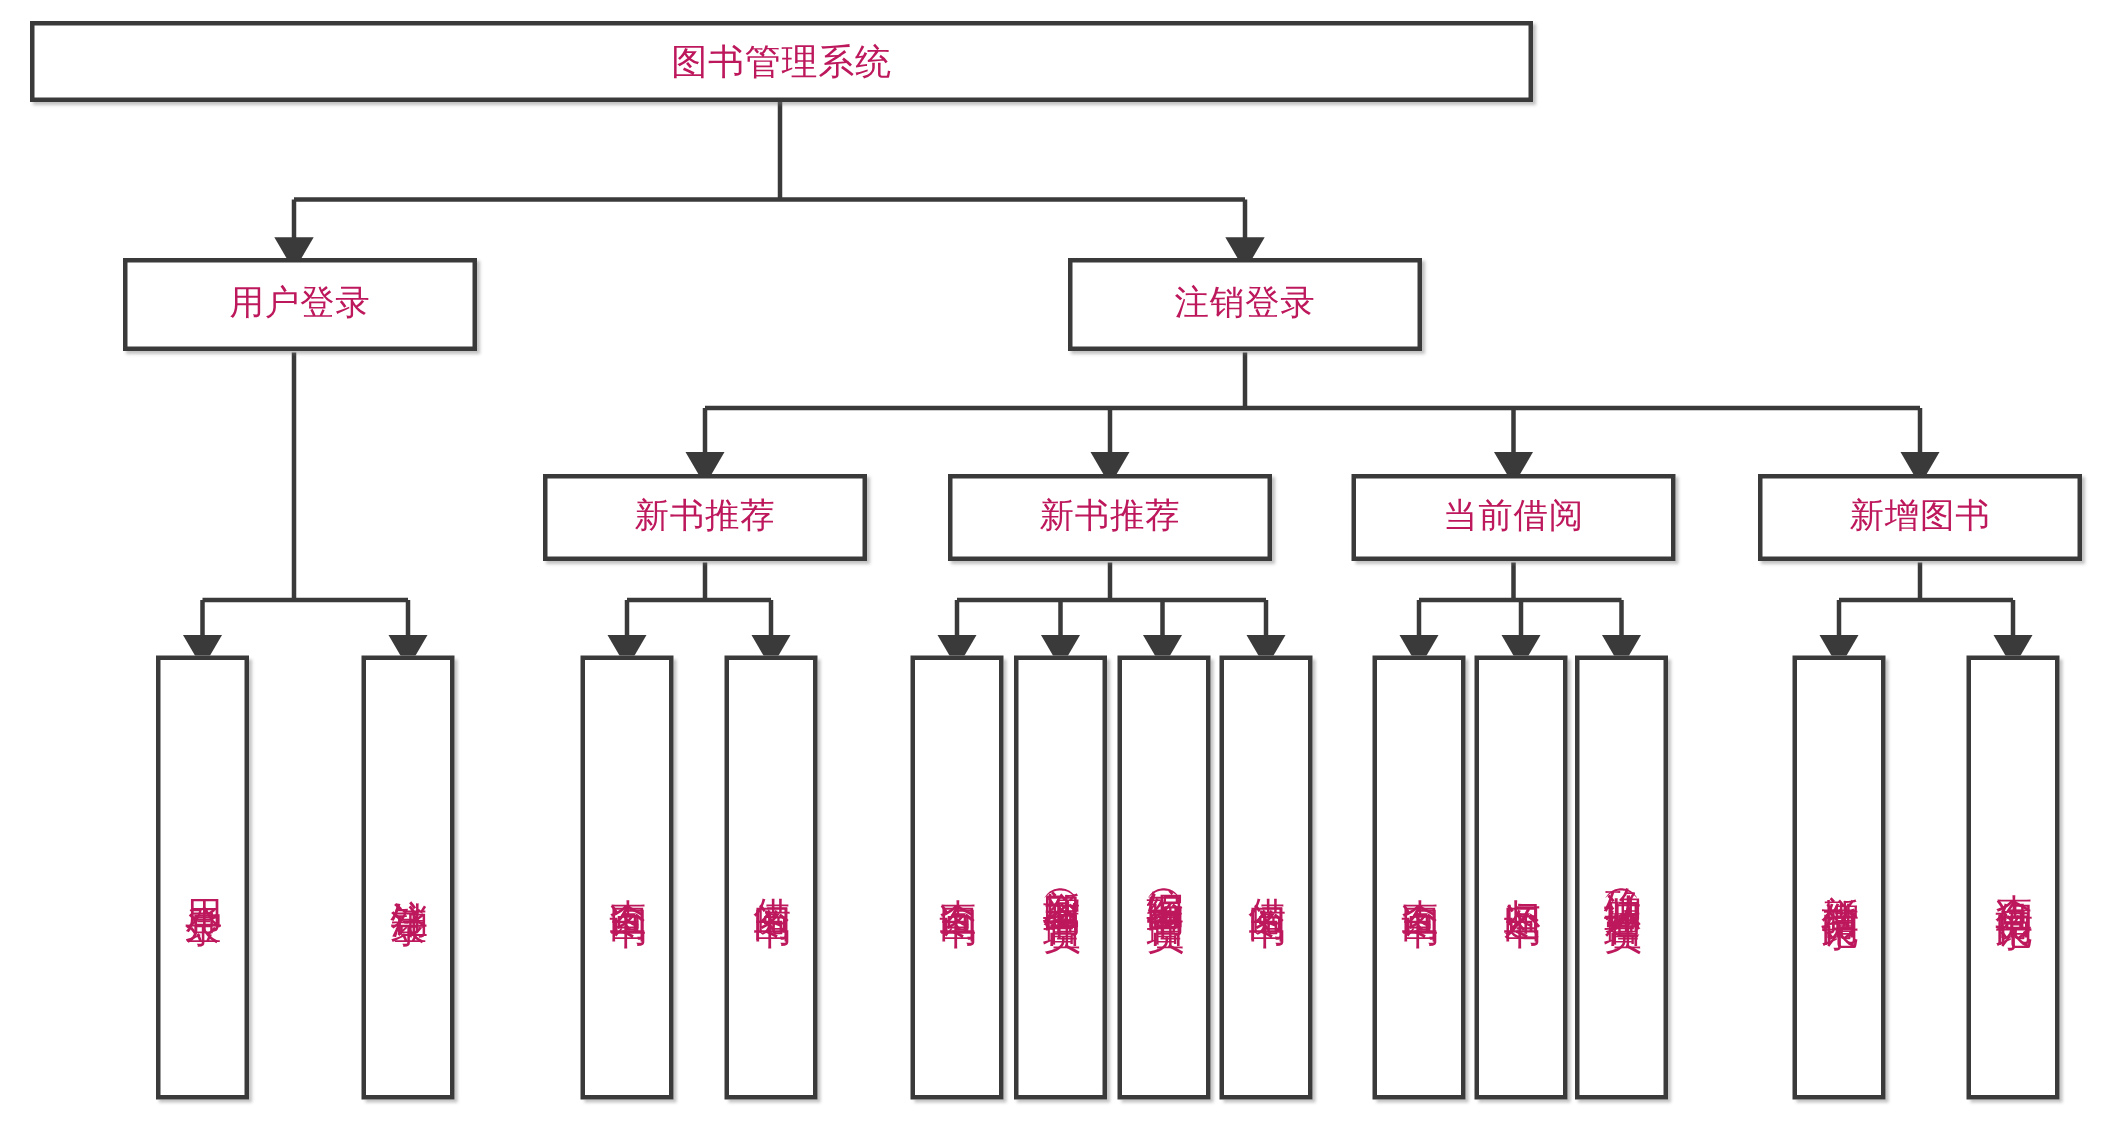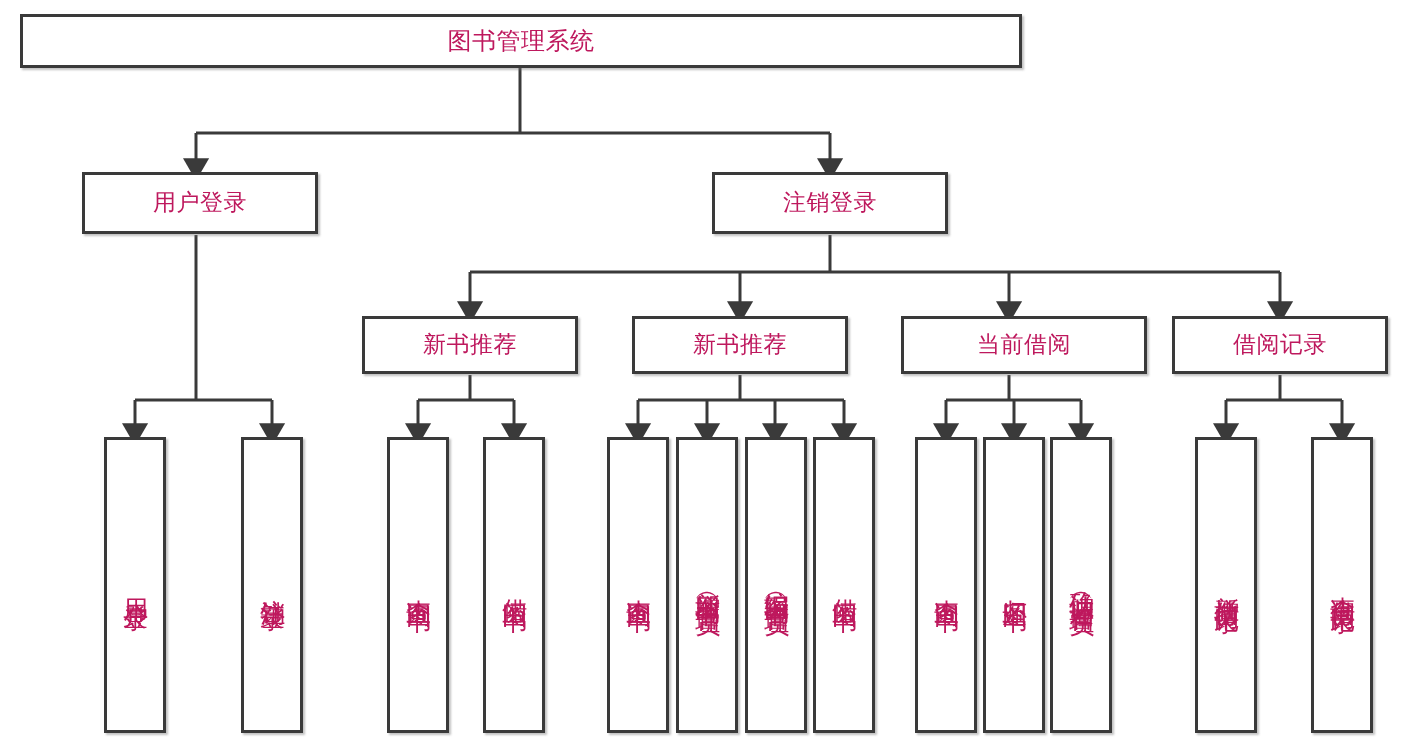--- a/index.html
+++ b/index.html
@@ -151,7 +151,7 @@
   <div class="node h" style="left:632px; top:316px; width:216px; height:58px;">
     <span class="label">新书推荐</span>
   </div>
-  <div class="node h" style="left:901px; top:316px; width:246px; height:58px;">
+  <div class="node h" style="left:901px; top:316px; width:216px; height:58px;">
     <span class="label">当前借阅</span>
   </div>
   <div class="node h" style="left:1172px; top:316px; width:216px; height:58px;">

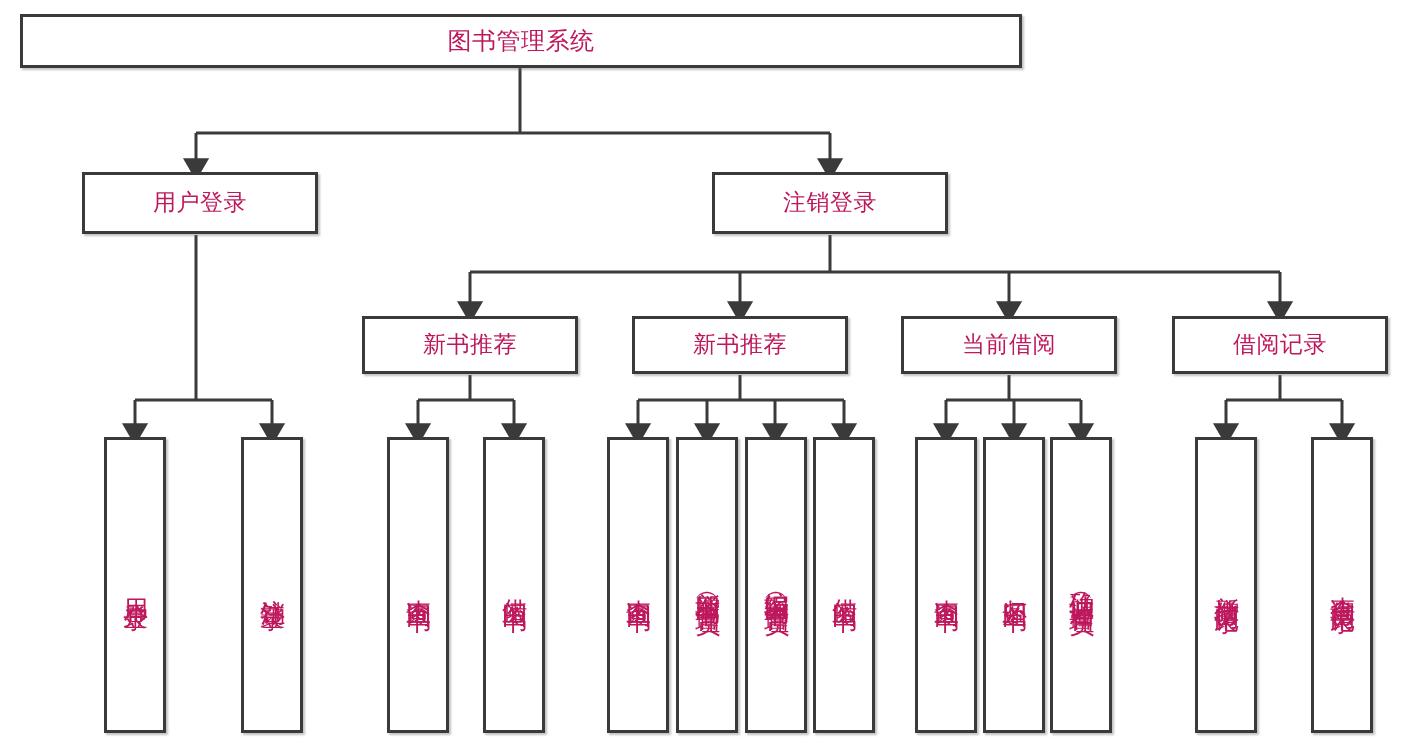--- a/index.html
+++ b/index.html
@@ -155,7 +155,7 @@
     <span class="label">当前借阅</span>
   </div>
   <div class="node h" style="left:1172px; top:316px; width:216px; height:58px;">
-    <span class="label">借阅记录</span>
+    <span class="label">新增图书</span>
   </div>
 
   <div class="node v" style="left:104px; top:437px; width:62px; height:296px;">

